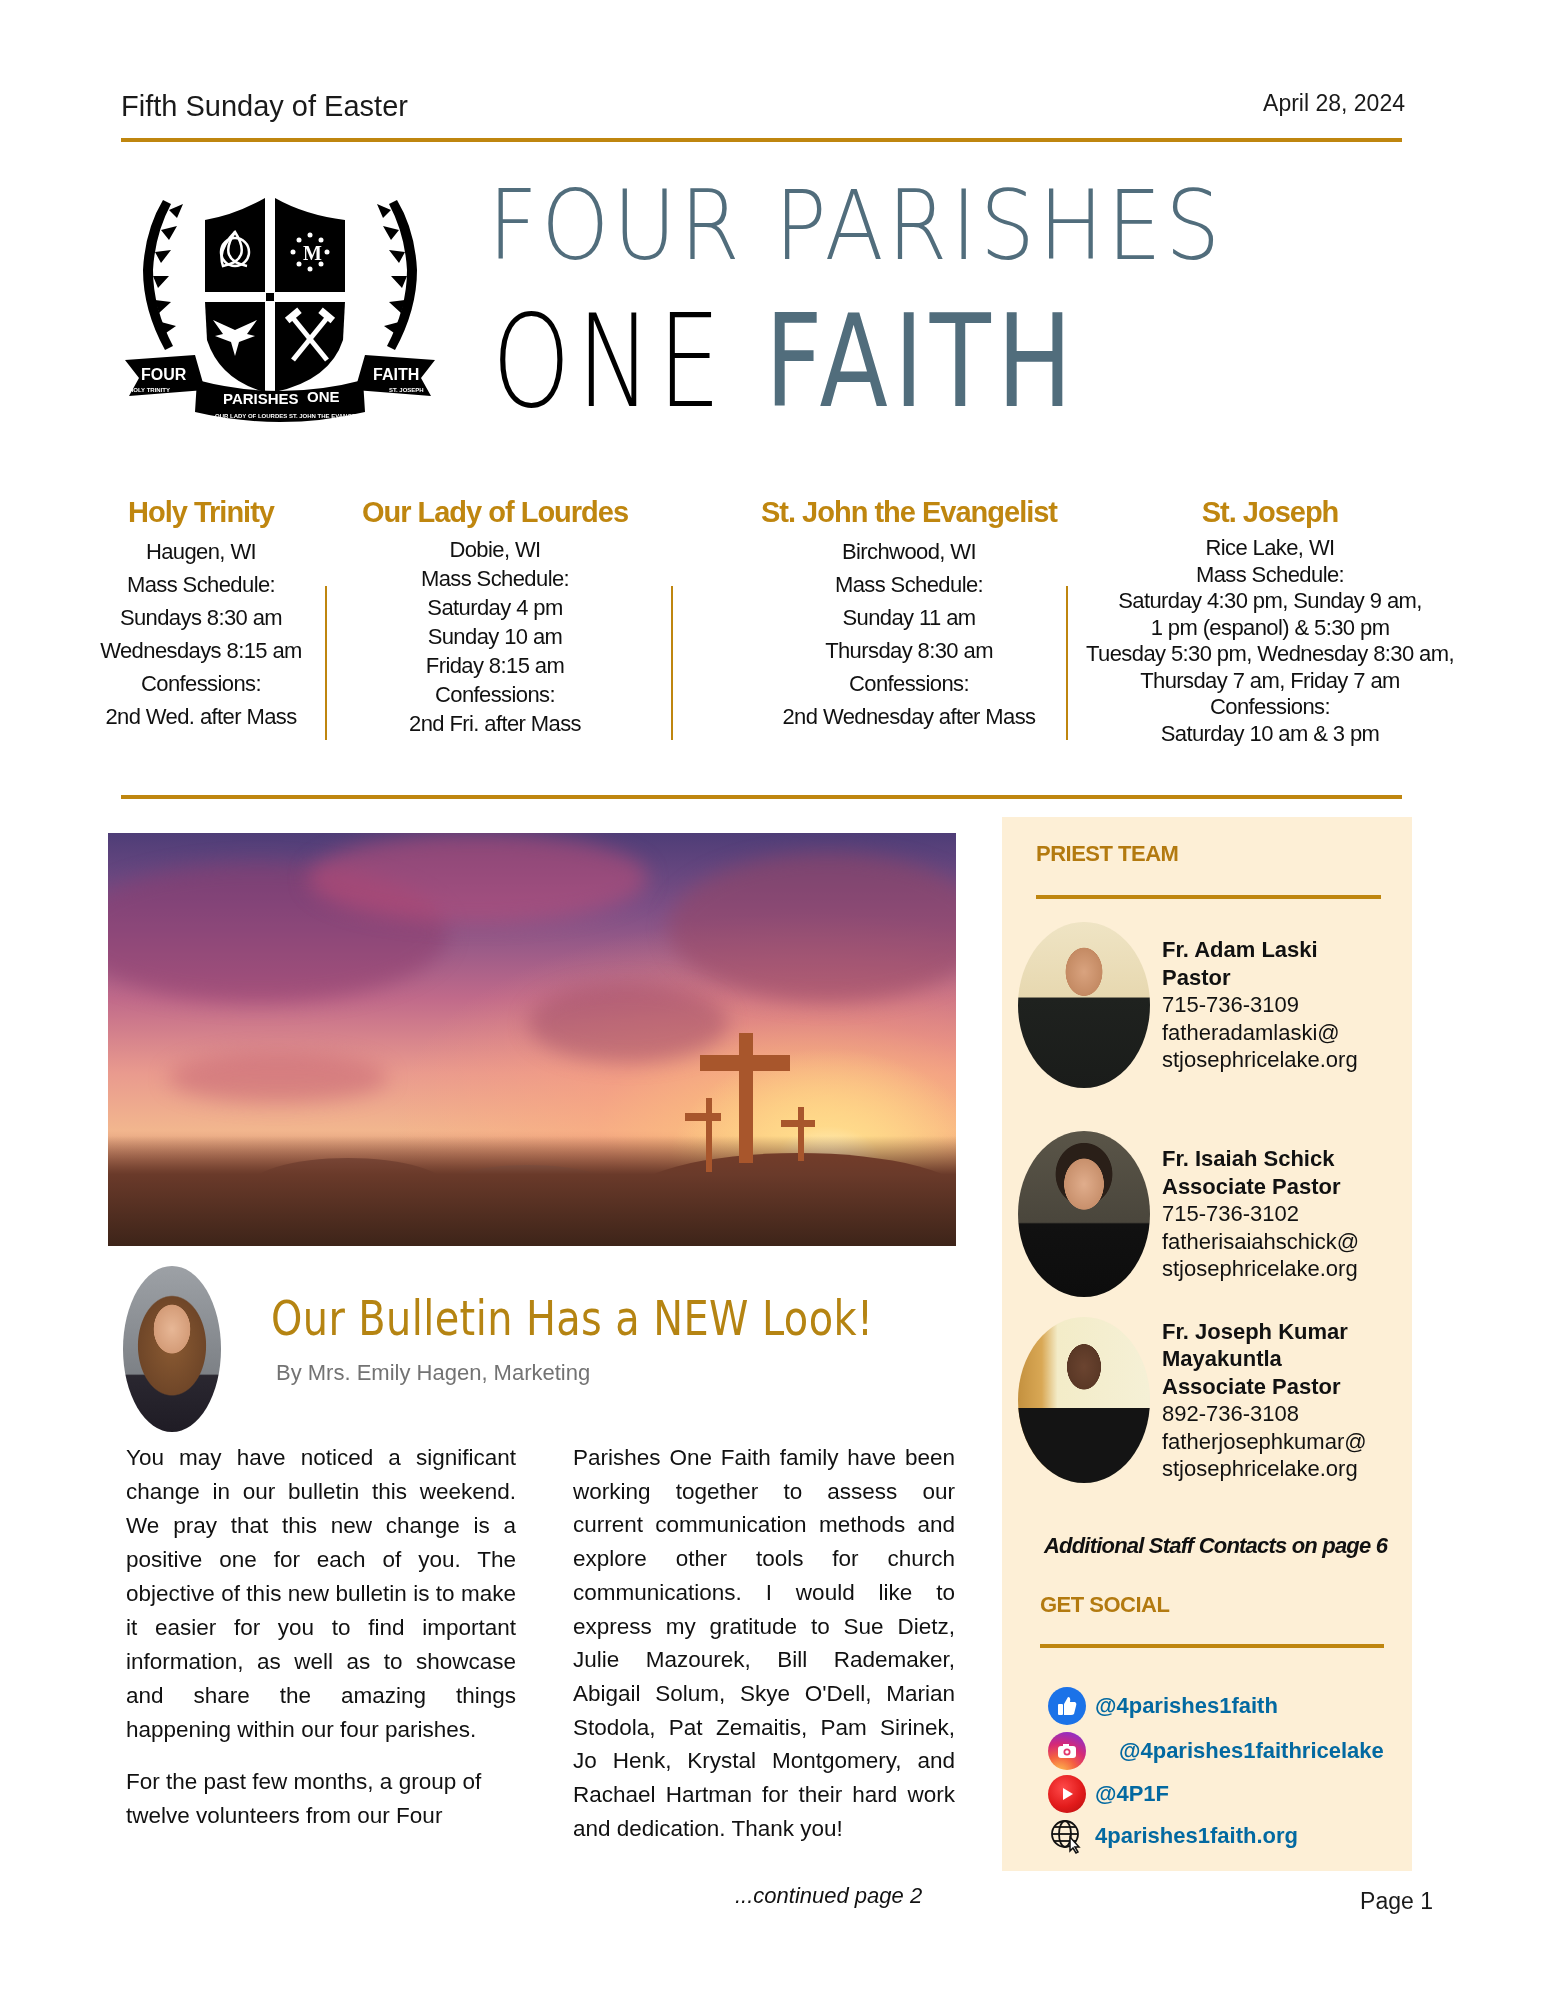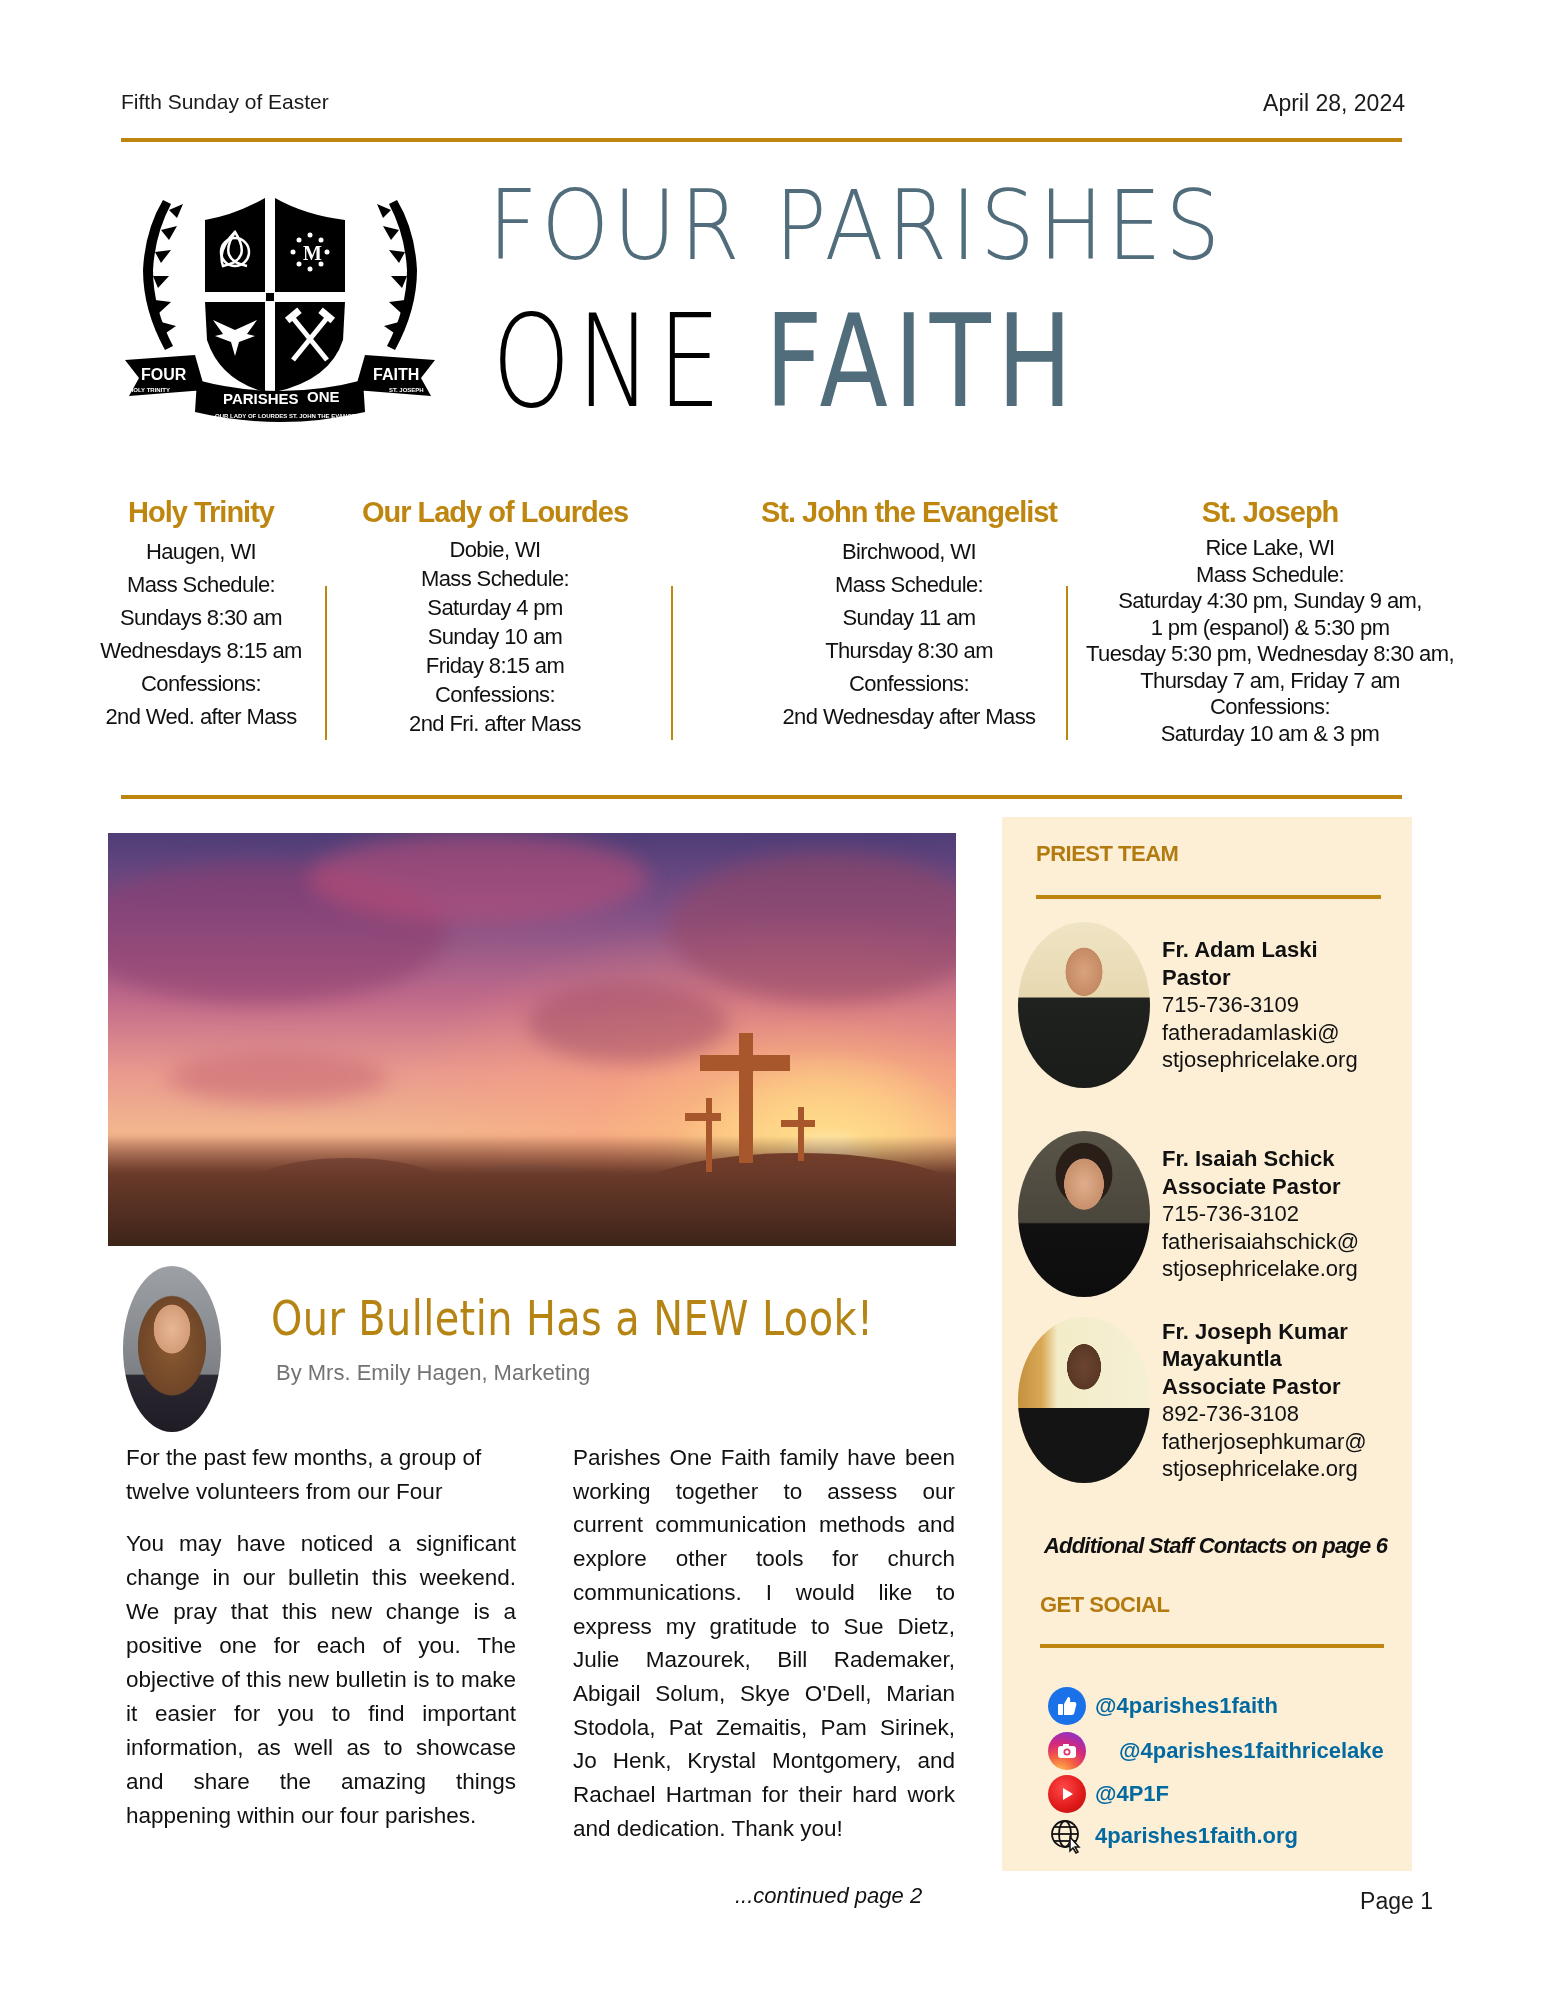--- a/index.html
+++ b/index.html
@@ -9,7 +9,7 @@
   .abs { position: absolute; }
 
   
-  .hdr-left { left: 121px; top: 90px; font-size: 21px; color: #1a1a1a; font-family: "Liberation Sans Narrow", "Liberation Sans", sans-serif; }
+  .hdr-left { left: 121px; top: 90px; font-size: 29px; color: #1a1a1a; font-family: "Liberation Sans Narrow", "Liberation Sans", sans-serif; }
   .hdr-right { right: 140px; top: 90px; font-size: 23px; color: #1a1a1a; }
   .rule { background: #bf860f; height: 4px; }
 

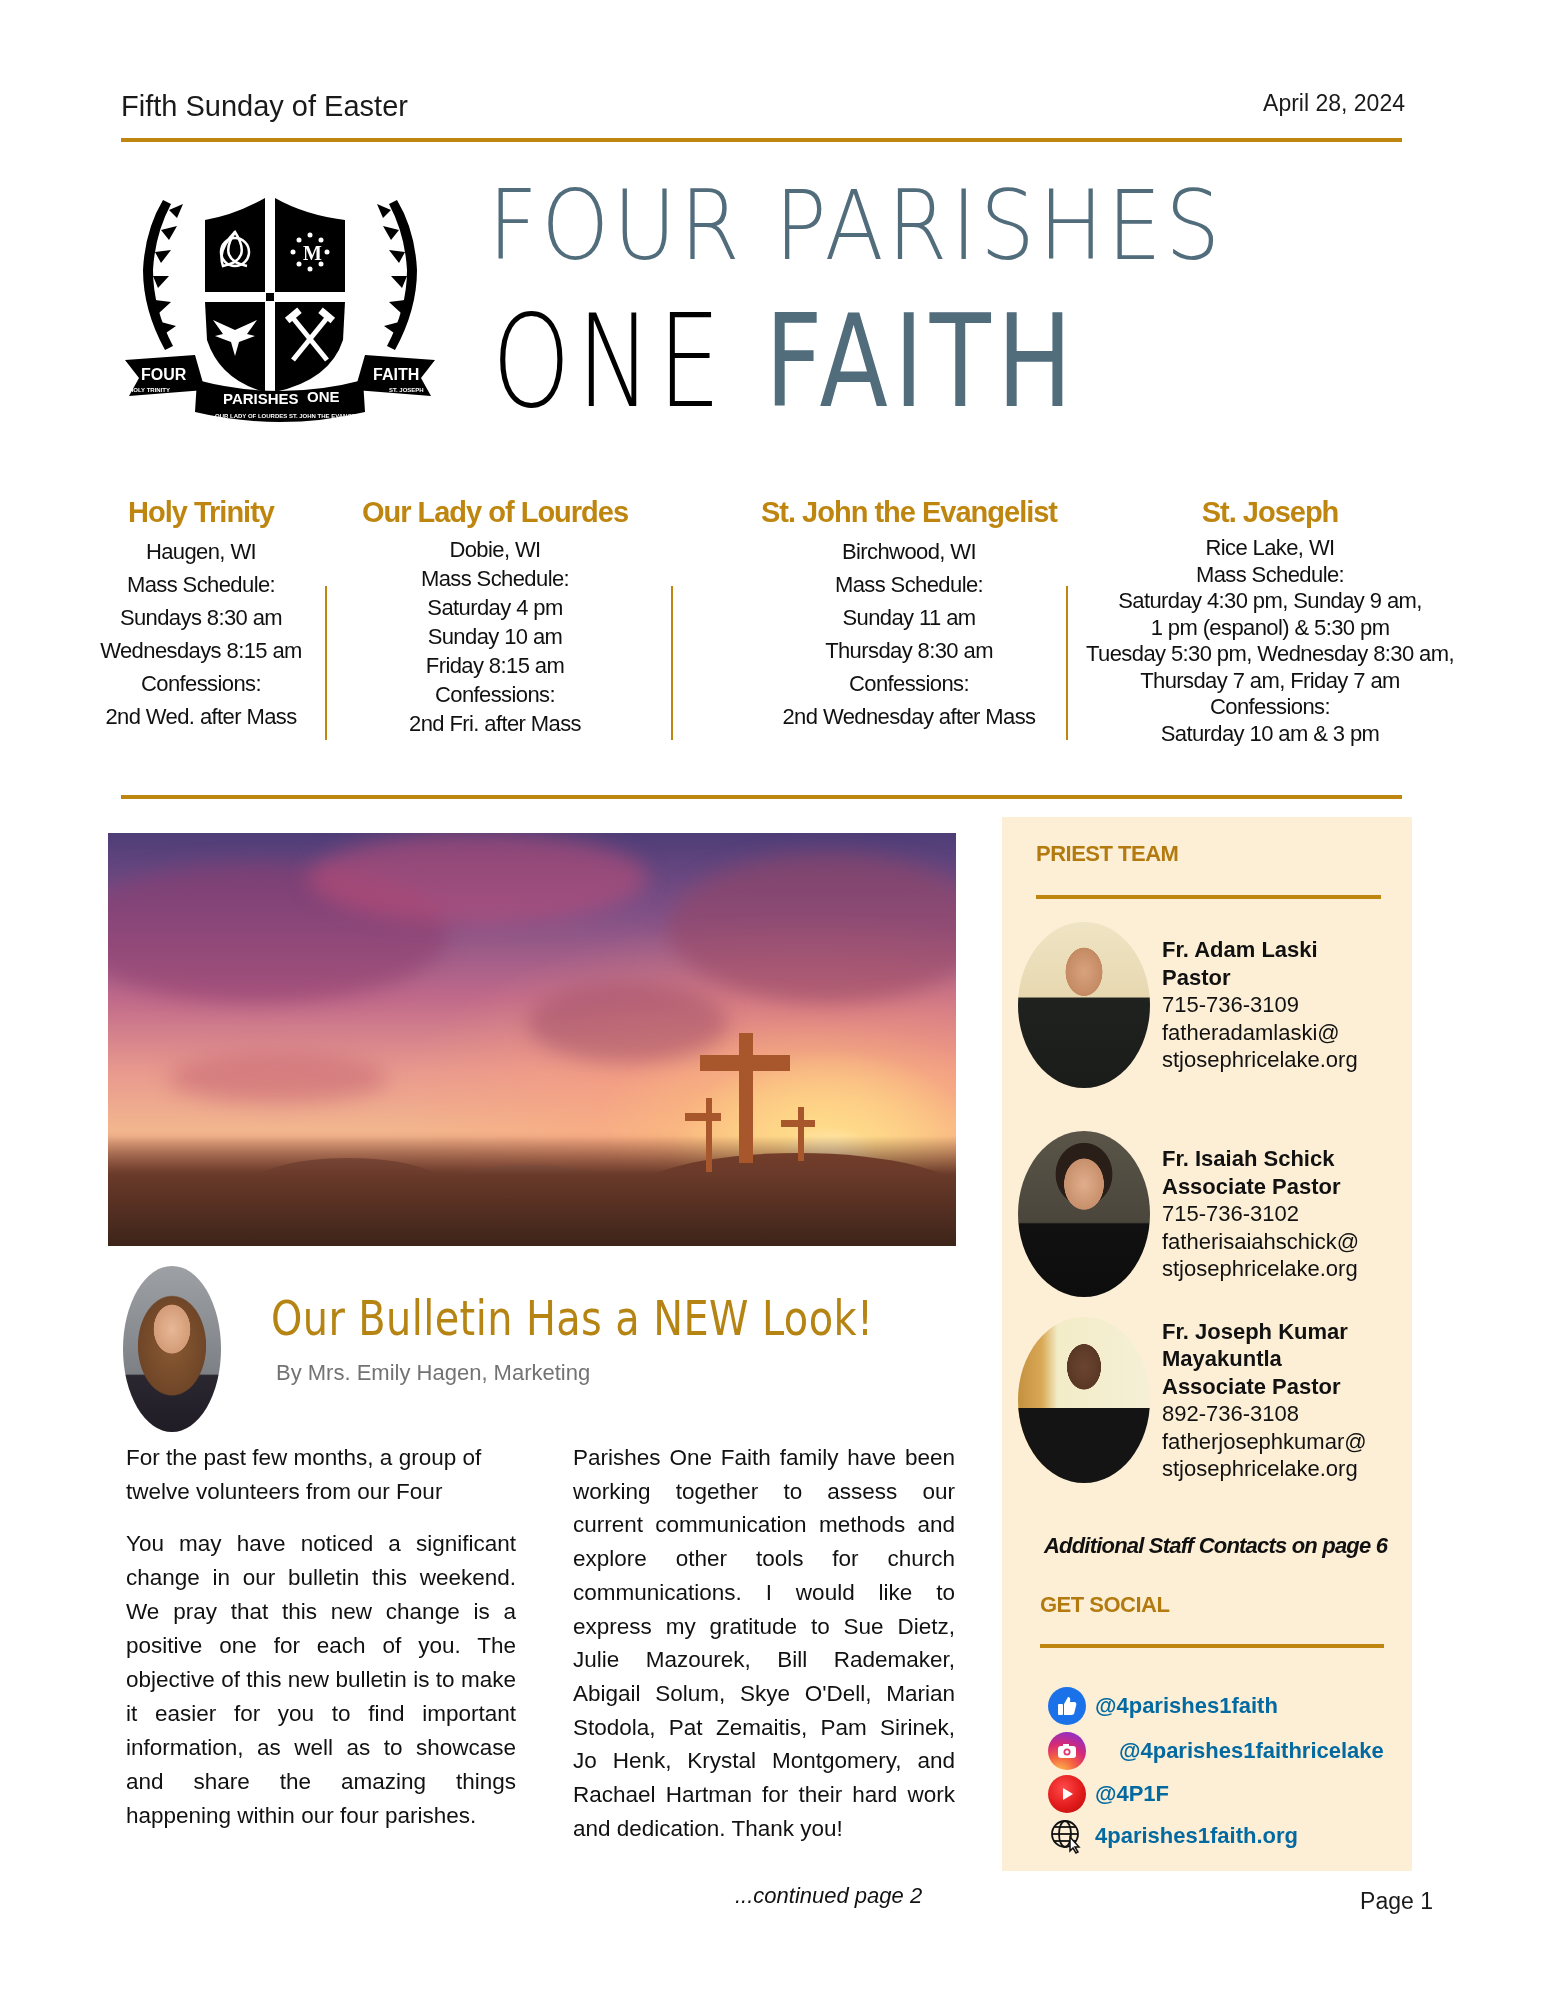--- a/index.html
+++ b/index.html
@@ -225,8 +225,8 @@
 <div class="abs art-byline">By Mrs. Emily Hagen, Marketing</div>
 
 <div class="col" style="left:126px; top:1441px; width:390px;">
+  <p>You may have noticed a significant change in our bulletin this weekend. We pray that this new change is a positive one for each of you. The objective of this new bulletin is to make it easier for you to find important information, as well as to showcase and share the amazing things happening within our four parishes.</p>
   <p style="text-align:left;">For the past few months, a group of twelve volunteers from our Four</p>
-  <p>You may have noticed a significant change in our bulletin this weekend. We pray that this new change is a positive one for each of you. The objective of this new bulletin is to make it easier for you to find important information, as well as to showcase and share the amazing things happening within our four parishes.</p>
 </div>
 <div class="col col2" style="left:573px; top:1441px; width:382px;">
   <p>Parishes One Faith family have been working together to assess our current communication methods and explore other tools for church communications. I would like to express my gratitude to Sue Dietz, Julie Mazourek, Bill Rademaker, Abigail Solum, Skye O'Dell, Marian Stodola, Pat Zemaitis, Pam Sirinek, Jo Henk, Krystal Montgomery, and Rachael Hartman for their hard work and dedication. Thank you!</p>

